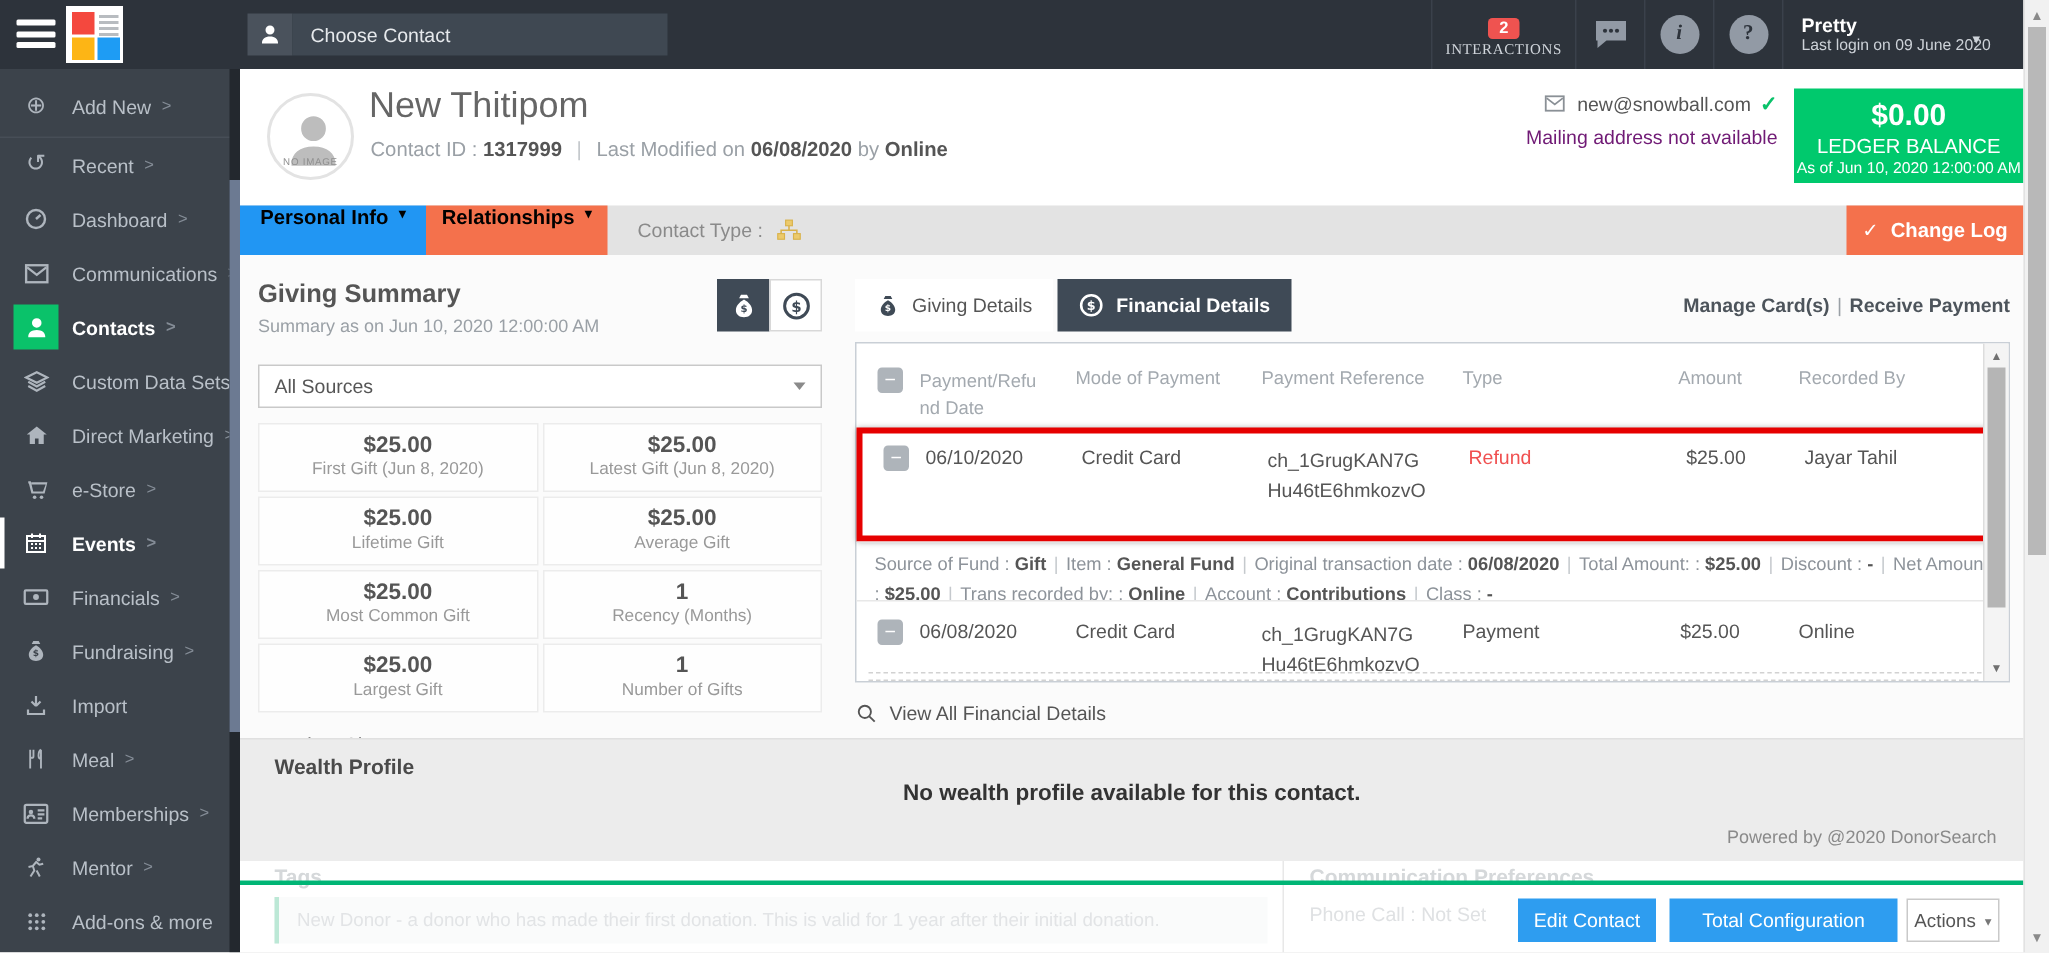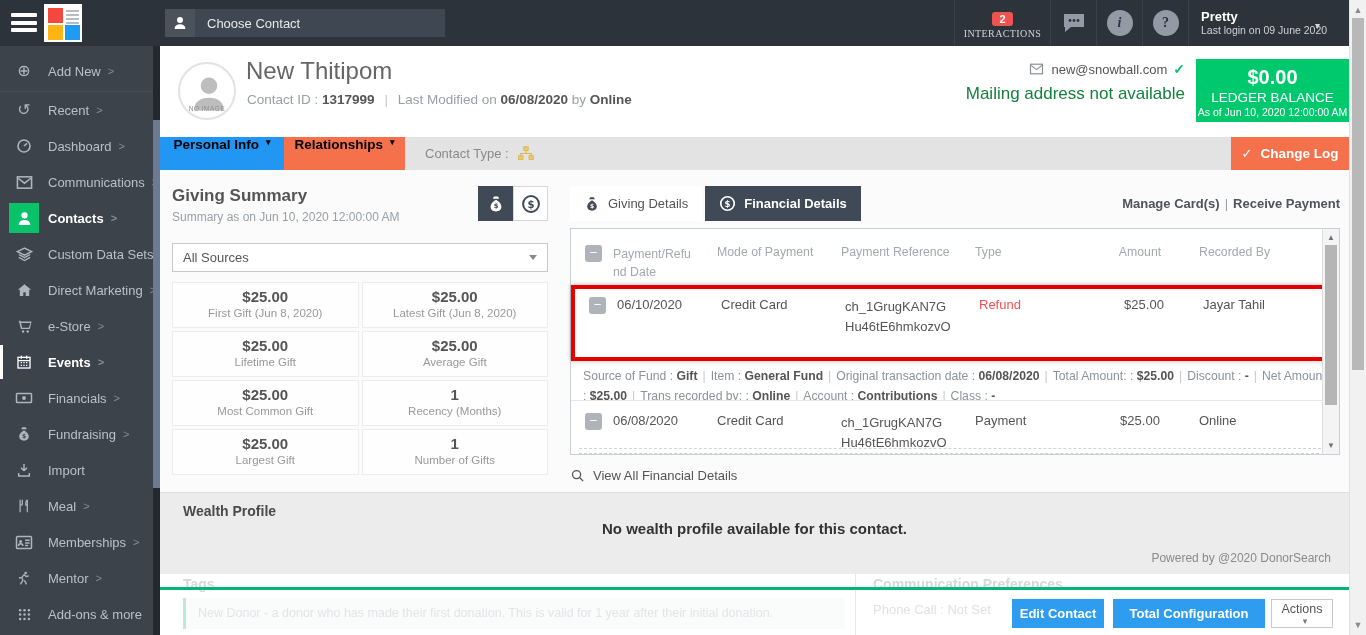--- a/index.html
+++ b/index.html
@@ -69,7 +69,7 @@
   .emailrow{font-size:13px;color:#555;display:flex;align-items:center;justify-content:flex-end;}
   .emailrow svg{margin-right:7px;}
   .emailrow .chk{color:#0ac26a;font-weight:bold;margin-left:6px;font-size:14px;}
-  .mailrow{font-size:17px;color:#15803d;margin-top:7px;}
+  .mailrow{font-size:13px;color:#701a75;margin-top:7px;}
   .ledger{position:absolute;right:0;top:13px;width:153px;height:63px;background:#00c96d;color:#fff;
           text-align:center;box-sizing:border-box;padding-top:7px;cursor:pointer;}
   .ledger .amt{font-size:20px;font-weight:bold;}

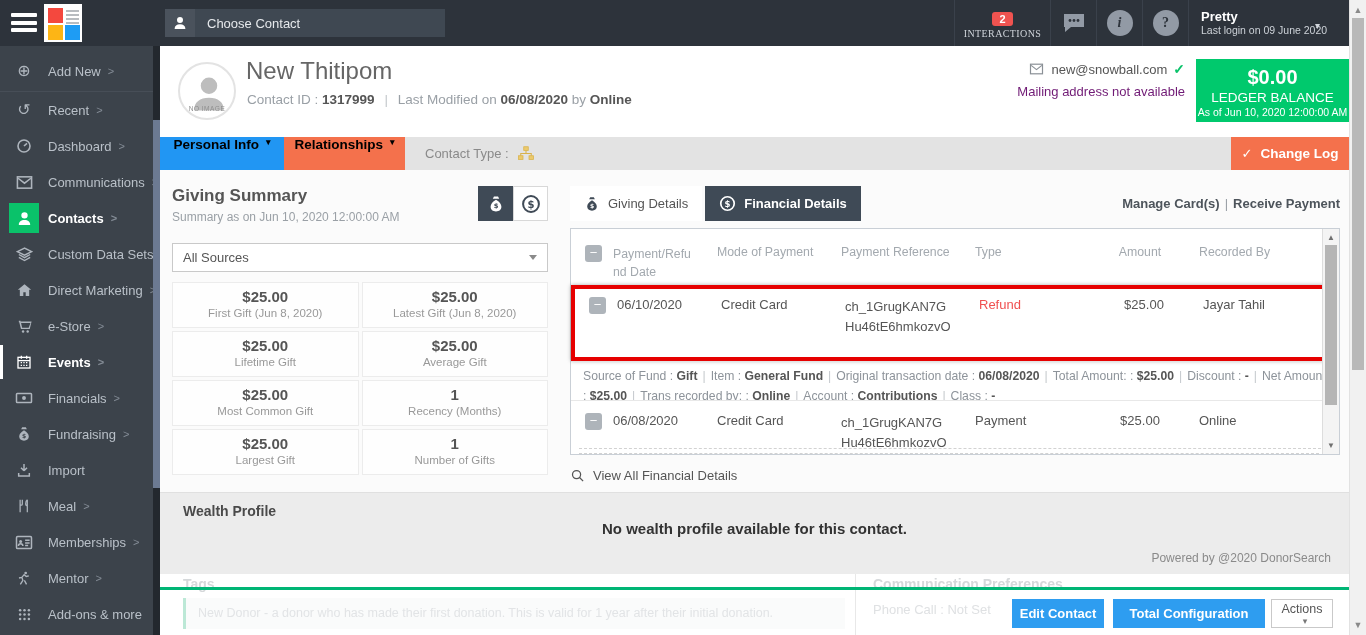--- a/index.html
+++ b/index.html
@@ -163,7 +163,7 @@
   .commtext .frag{margin-left:22px;}
   .btn{position:absolute;top:25px;height:29px;display:flex;align-items:center;justify-content:center;
        font-size:13px;cursor:pointer;box-sizing:border-box;}
-  .btn-blue{background:#2e9df0;color:#fff;font-weight:bold;}
+  .btn-blue{background:#2e9df0;color:#fff;font-weight:normal;}
   .btn-edit{right:245px;width:92px;}
   .btn-layout{right:84px;width:152px;}
   .btn-actions{right:16px;width:62px;background:#fff;border:1px solid #c9c9c9;color:#555;font-size:12.5px;flex-direction:column;}

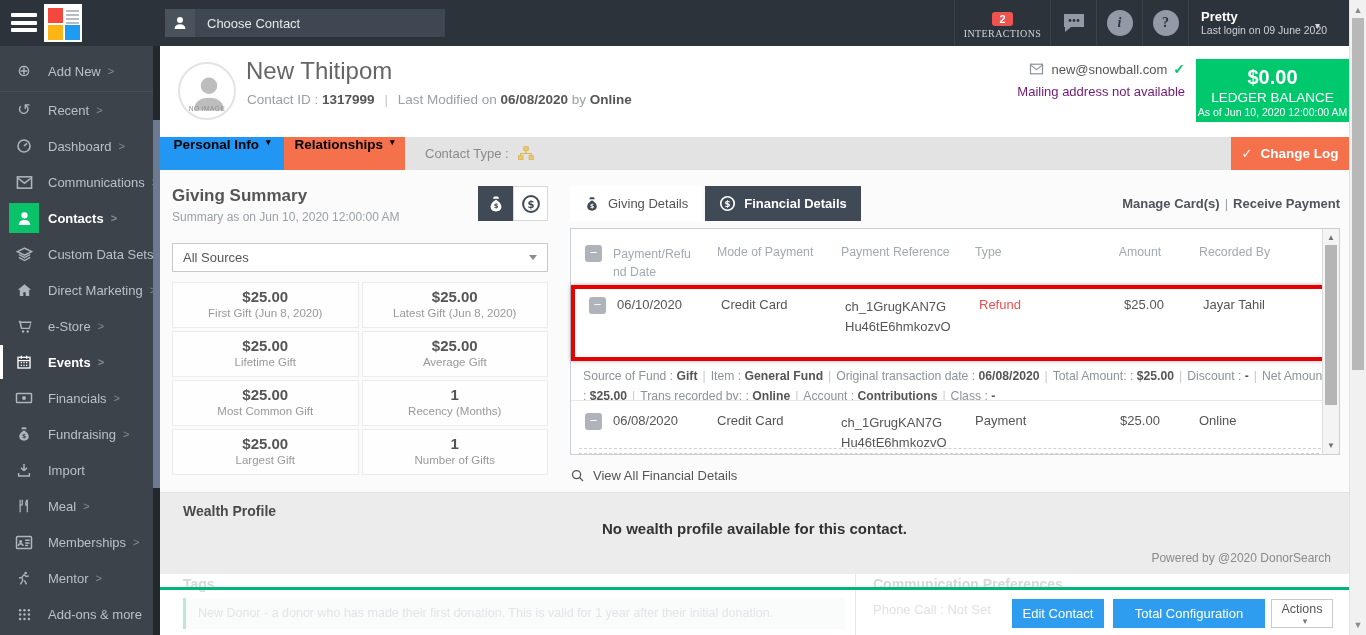--- a/index.html
+++ b/index.html
@@ -166,7 +166,7 @@
   .btn-blue{background:#2e9df0;color:#fff;font-weight:normal;}
   .btn-edit{right:245px;width:92px;}
   .btn-layout{right:84px;width:152px;}
-  .btn-actions{right:16px;width:62px;background:#fff;border:1px solid #c9c9c9;color:#555;font-size:12.5px;flex-direction:column;}
+  .btn-actions{right:16px;width:62px;background:#fff;border:1px solid #c9c9c9;color:#555;font-size:12.5px;}
   .btn-actions .caret{font-size:9px;margin-left:6px;color:#777;}
 
   

